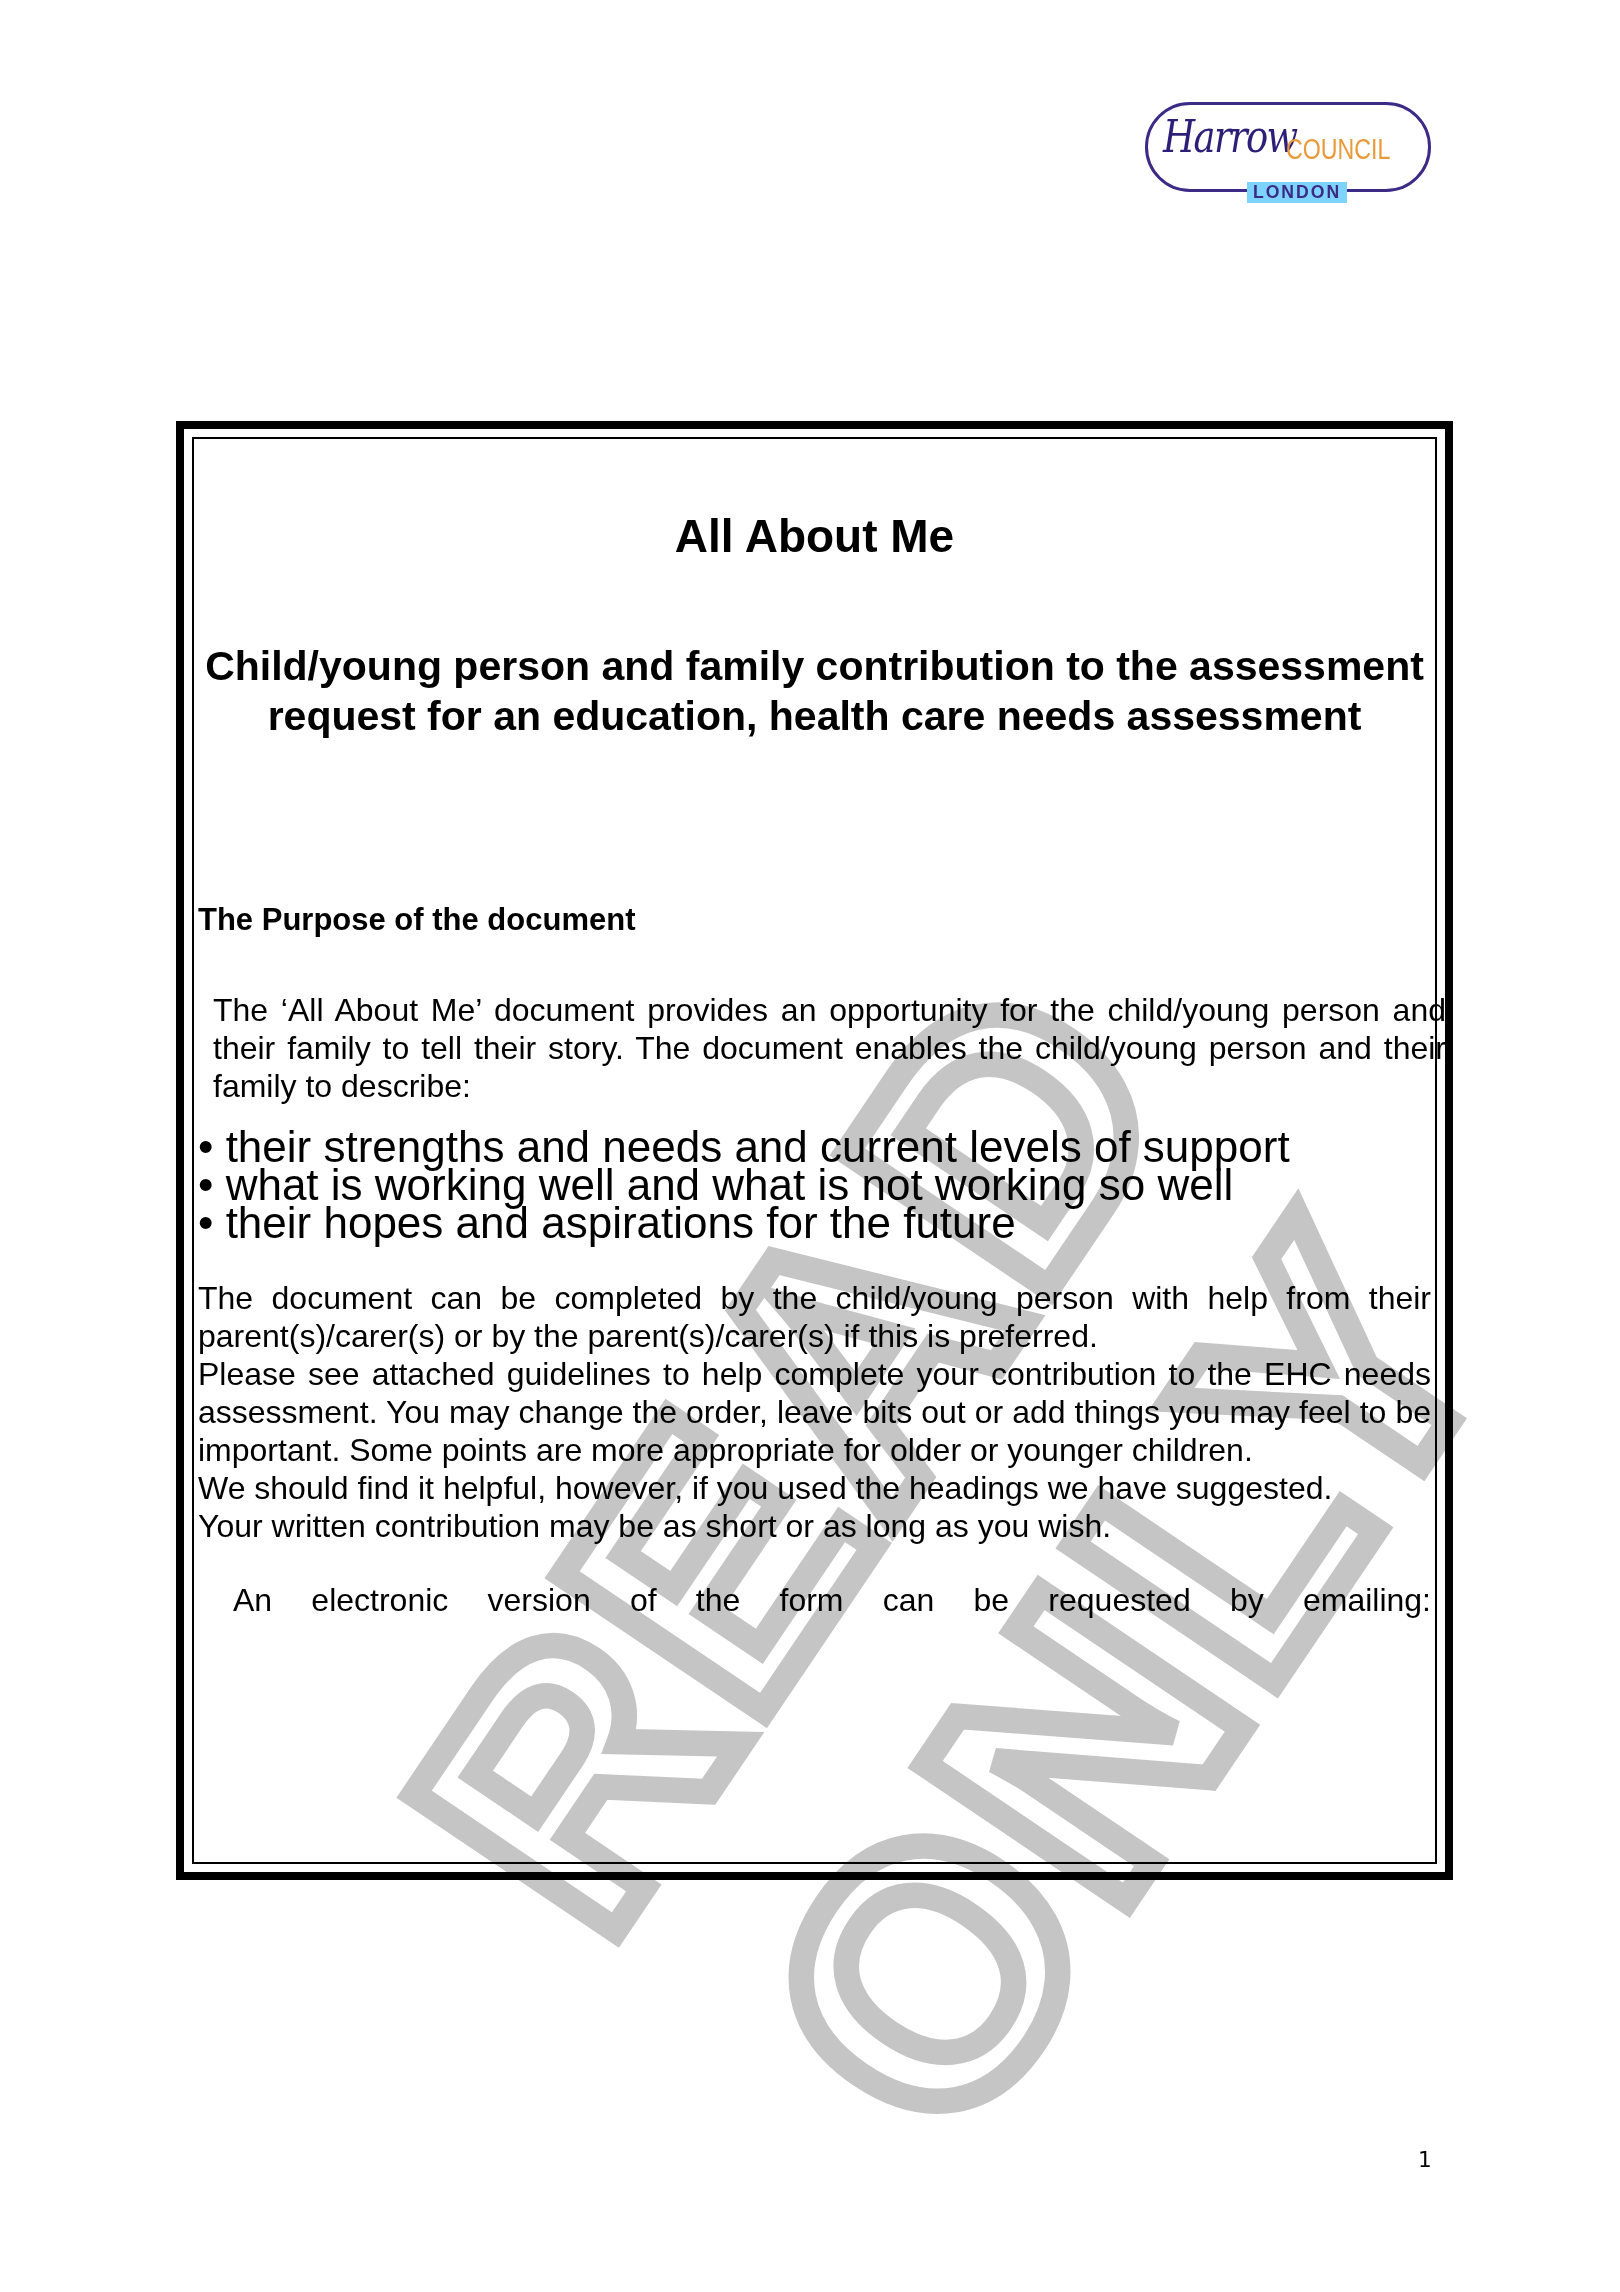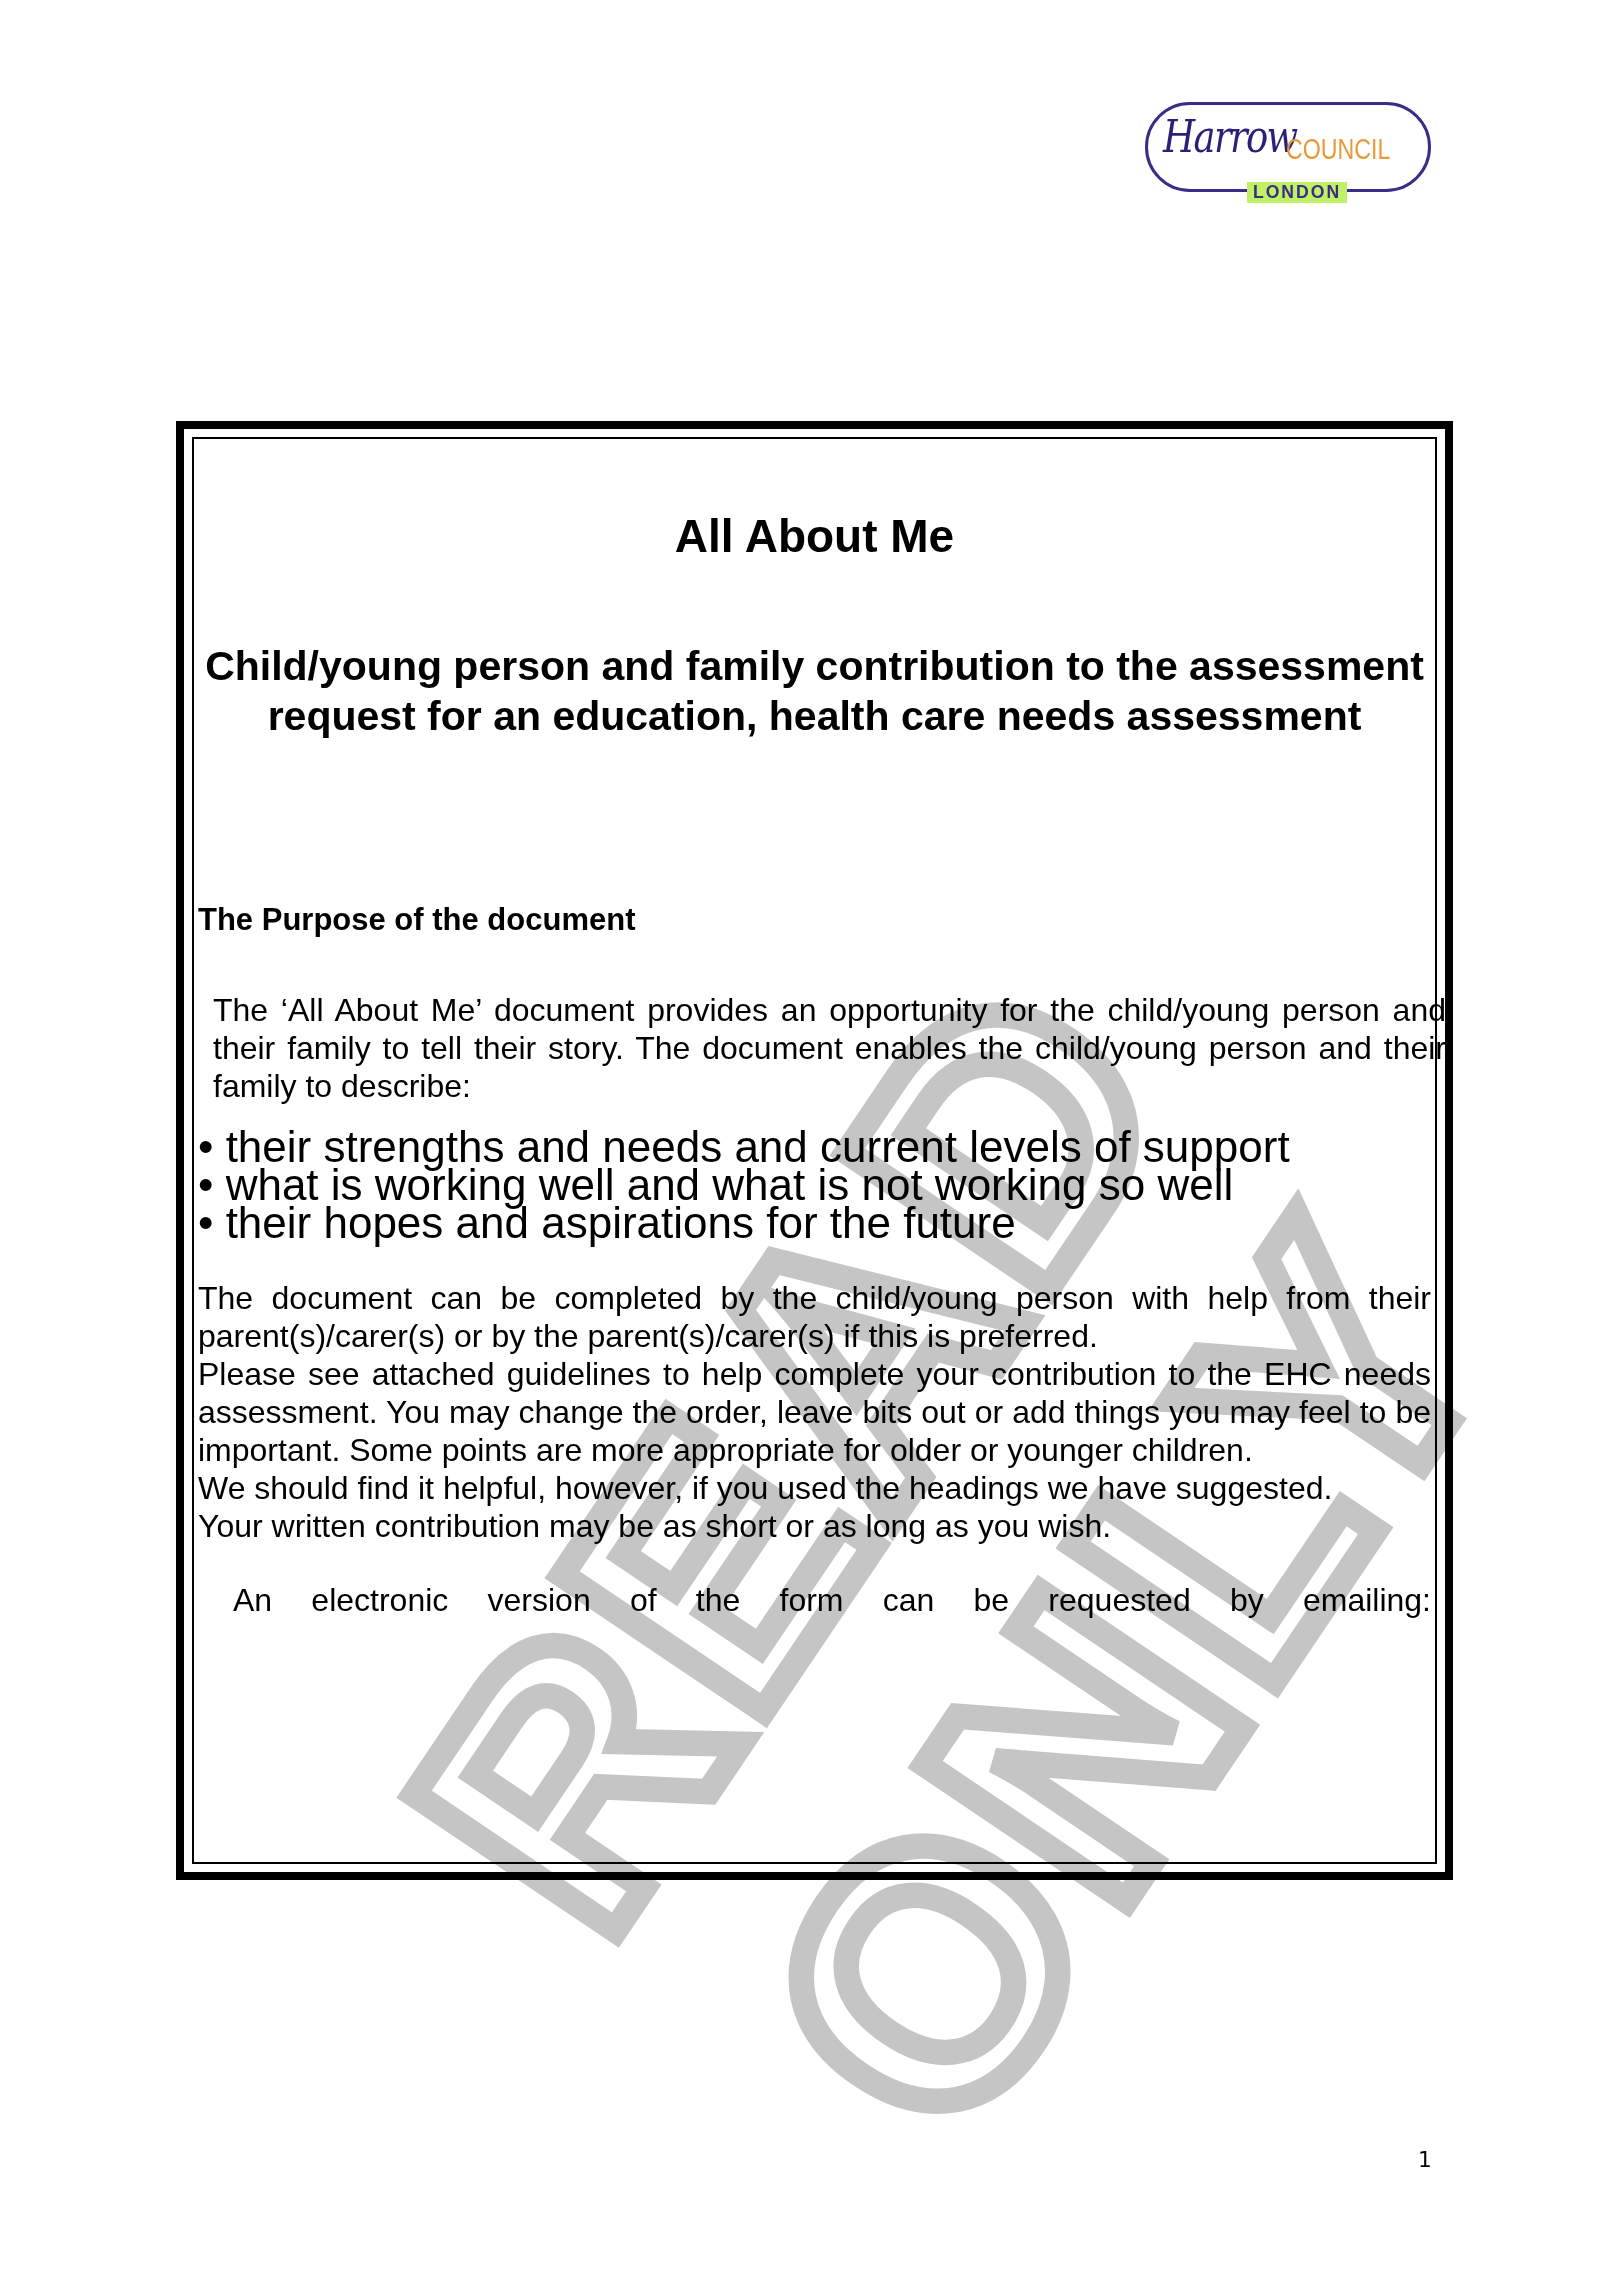--- a/index.html
+++ b/index.html
@@ -16,7 +16,7 @@
   .logo-council { position: absolute; left: 149px; top: 35px; font-family: "Liberation Sans", sans-serif;
                   font-size: 29px; color: #e89a3a; letter-spacing: 0px; transform: scaleX(0.8);
                   transform-origin: left center; font-weight: normal; }
-  .logo-london { position: absolute; left: 110px; top: 84px; padding: 0 5.9px; background: #bef264;
+  .logo-london { position: absolute; left: 110px; top: 84px; padding: 0 5.9px; background: #7dd3fc;
                  font-family: "Liberation Sans", sans-serif; font-weight: bold; font-size: 17.6px;
                  letter-spacing: 2px; color: #3b2a86; }
 

